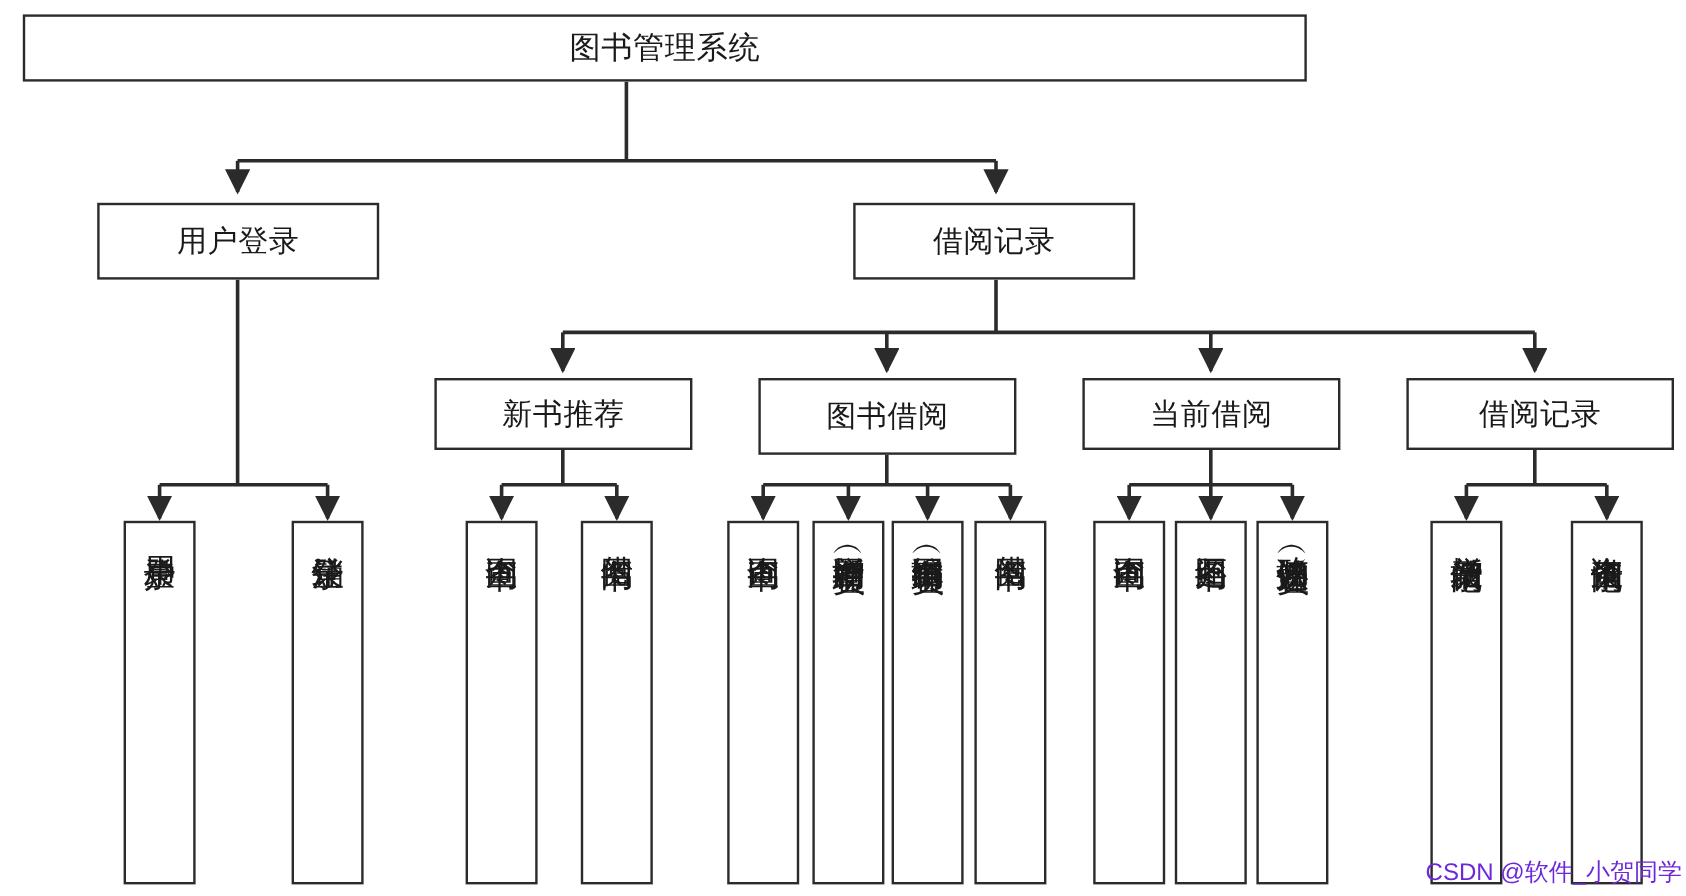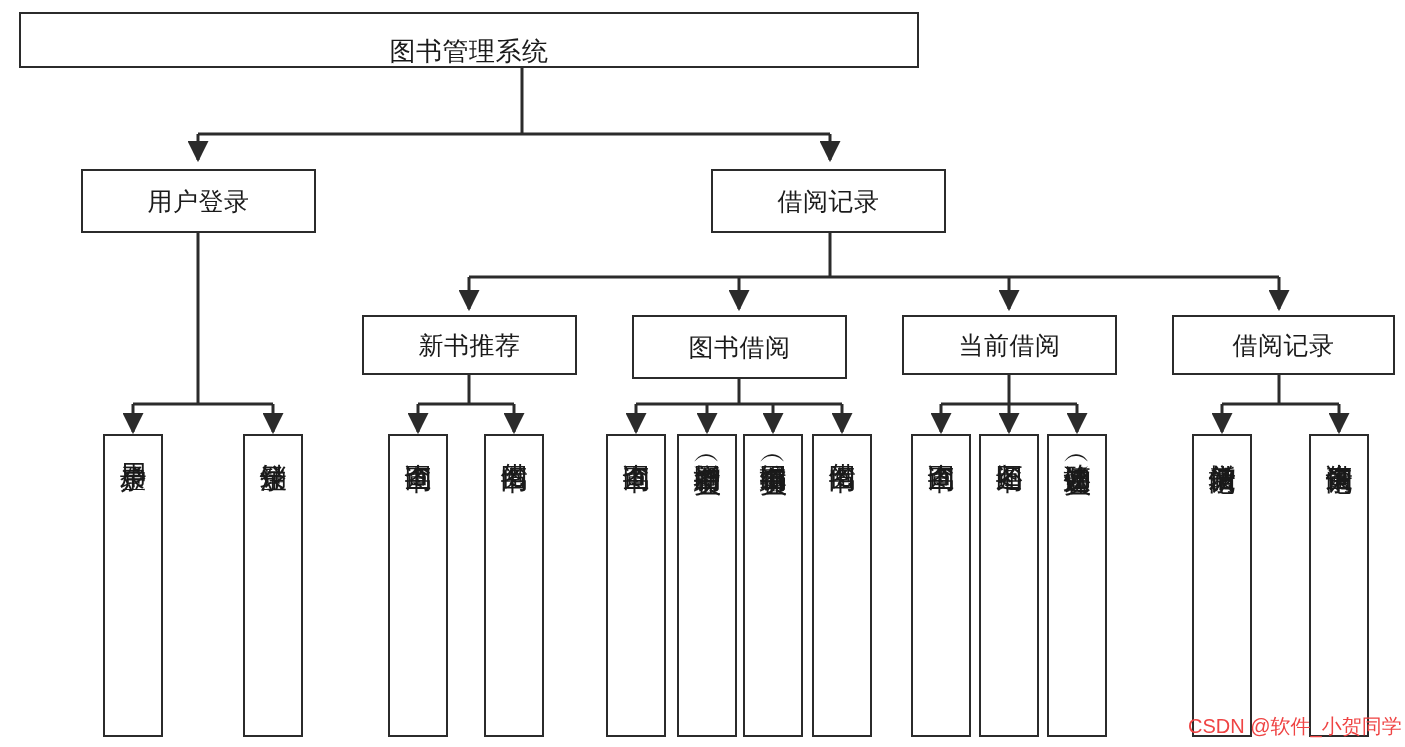--- a/index.html
+++ b/index.html
@@ -129,7 +129,7 @@
     </g>
   </svg>
 
-  <div class="node h root" style="left:19px; top:12px; width:900px; height:56px;align-items:flex-end;">
+  <div class="node h root" style="left:19px; top:12px; width:1070px; height:56px;">
     <span class="label">图书管理系统</span>
   </div>
 

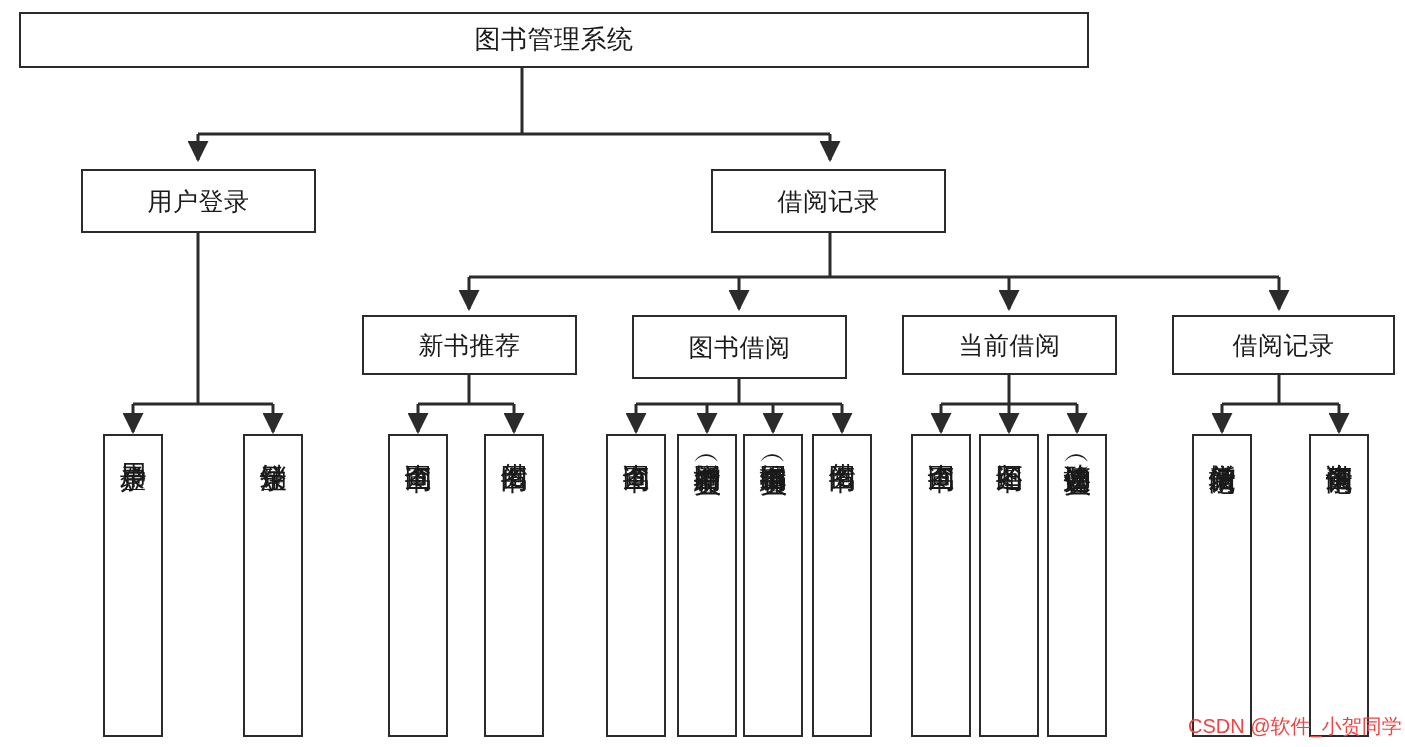--- a/index.html
+++ b/index.html
@@ -68,7 +68,7 @@
     left: 1188px;
     top: 713px;
     font-size: 20px;
-    color: #ef4444;
+    color: #6d28d9;
     white-space: nowrap;
     z-index: 5;
     font-family: "Liberation Sans", "DejaVu Sans", sans-serif;

